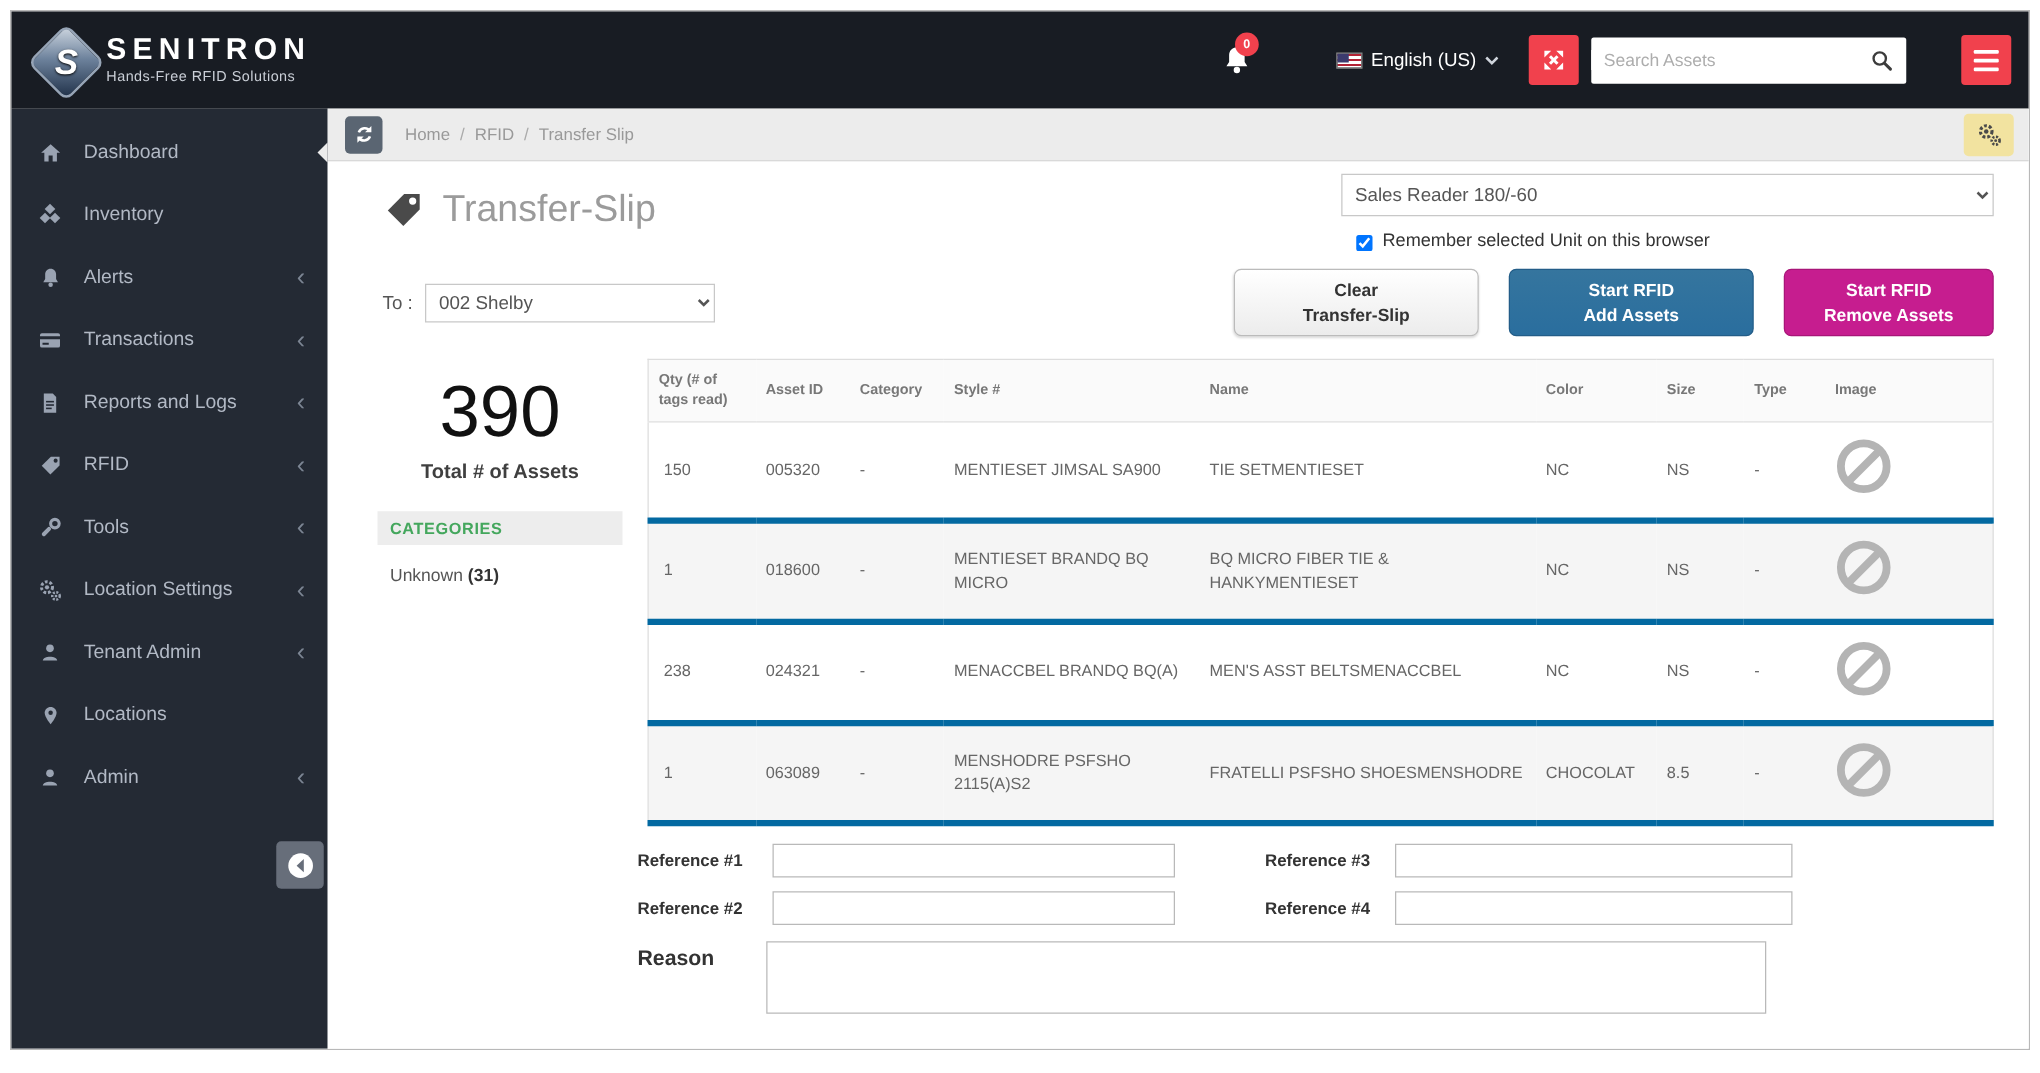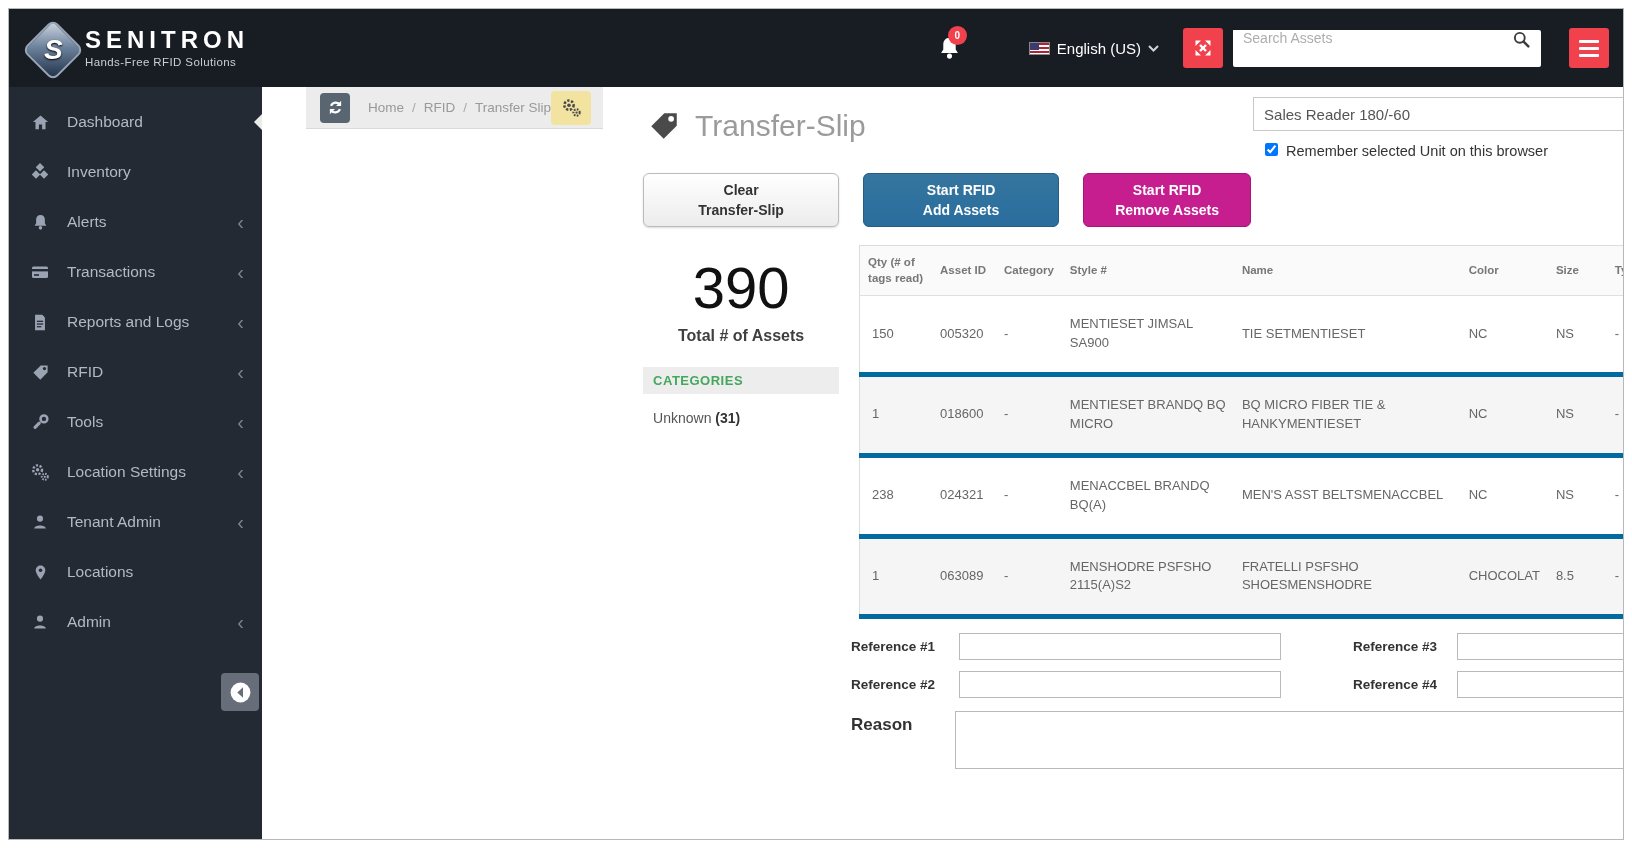--- a/index.html
+++ b/index.html
@@ -27,7 +27,7 @@
   .red-btn { width:40px; height:40px; background:#f1414d; border-radius:3px; display:flex; align-items:center; justify-content:center; cursor:pointer; border:none; }
   .expand-btn { margin-right:10px; }
 
-  .search-box { width:308px; height:37px; background:#fff; border-radius:2px; display:flex; align-items:flex-start; margin-right:28px; }
+  .search-box { width:252px; height:37px; background:#fff; border-radius:2px; display:flex; align-items:center; margin-right:44px; }
   .search-box input { flex:1; border:none; outline:none; font-size:14px; padding:0 10px; color:#444; font-family:"Liberation Sans", sans-serif; }
   .search-box input::placeholder { color:#adadad; }
   .search-icon-wrap { padding:0 10px; cursor:pointer; display:flex; }

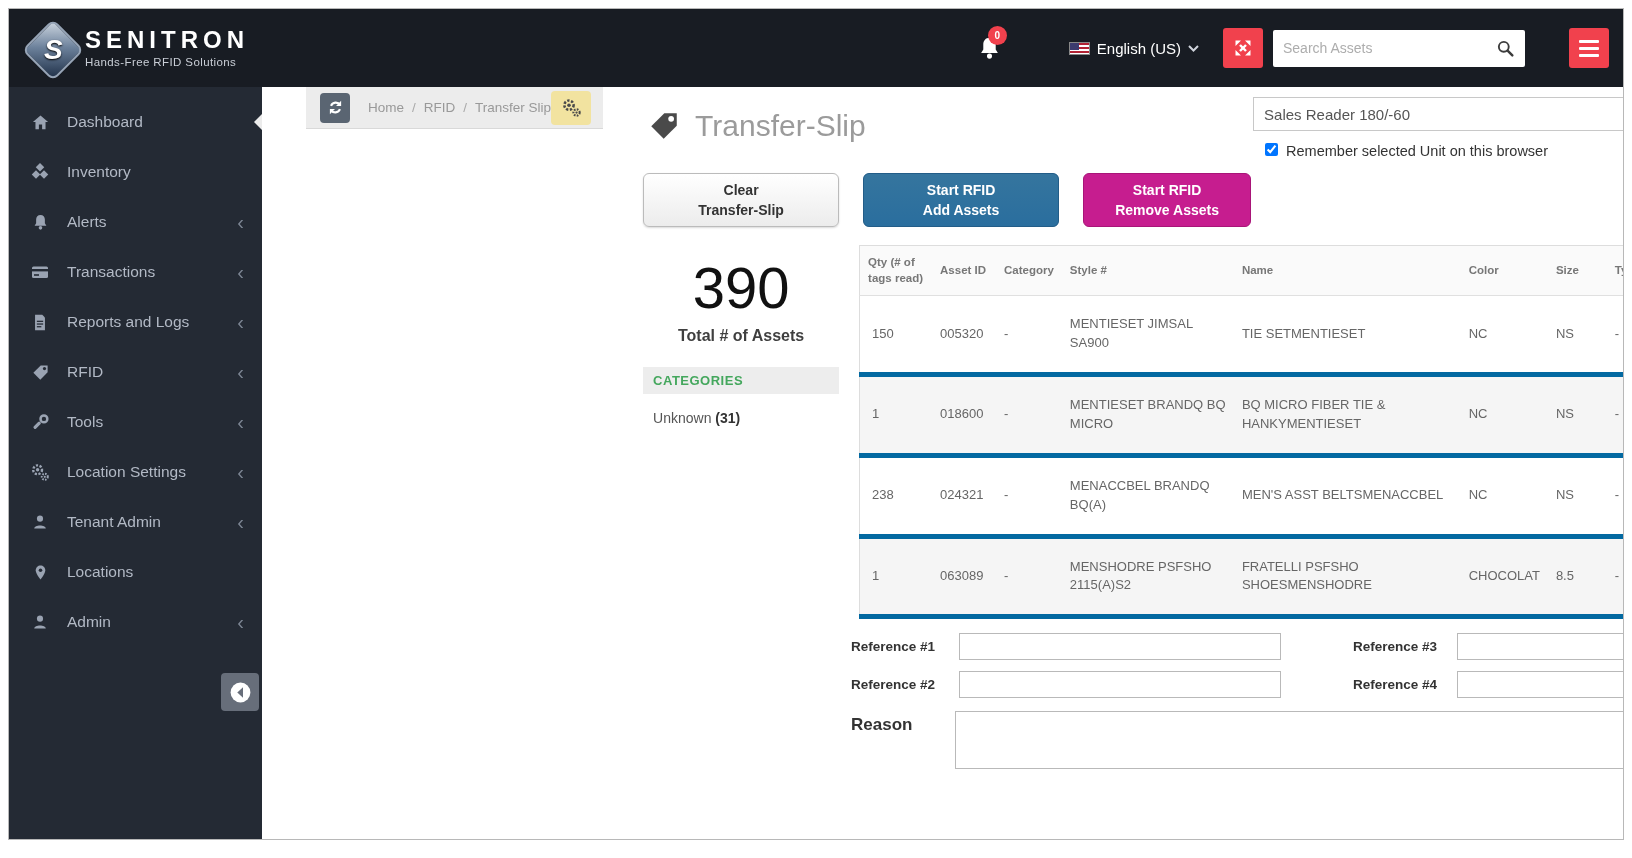--- a/index.html
+++ b/index.html
@@ -54,7 +54,7 @@
   .collapse-btn { position:absolute; right:3px; bottom:128px; width:38px; height:38px; background:#676e7a; border-radius:4px; border:none; display:flex; align-items:center; justify-content:center; cursor:pointer; }
 
   
-  .main { flex:1; background:#fff; display:flex; flex-direction:row; min-width:0;padding-left:44px; }
+  .main { flex:1; background:#fff; display:flex; flex-direction:column; min-width:0; }
   .crumbbar { height:42px; background:#ececec; border-bottom:1px solid #d9d9d9; display:flex; align-items:center; padding:0 12px 0 14px; flex:0 0 auto; }
   .refresh-btn { width:30px; height:30px; background:#5a6572; border:none; border-radius:4px; display:flex; align-items:center; justify-content:center; cursor:pointer; }
   .crumbs { margin-left:18px; font-size:13.5px; color:#999; display:flex; gap:8px; }

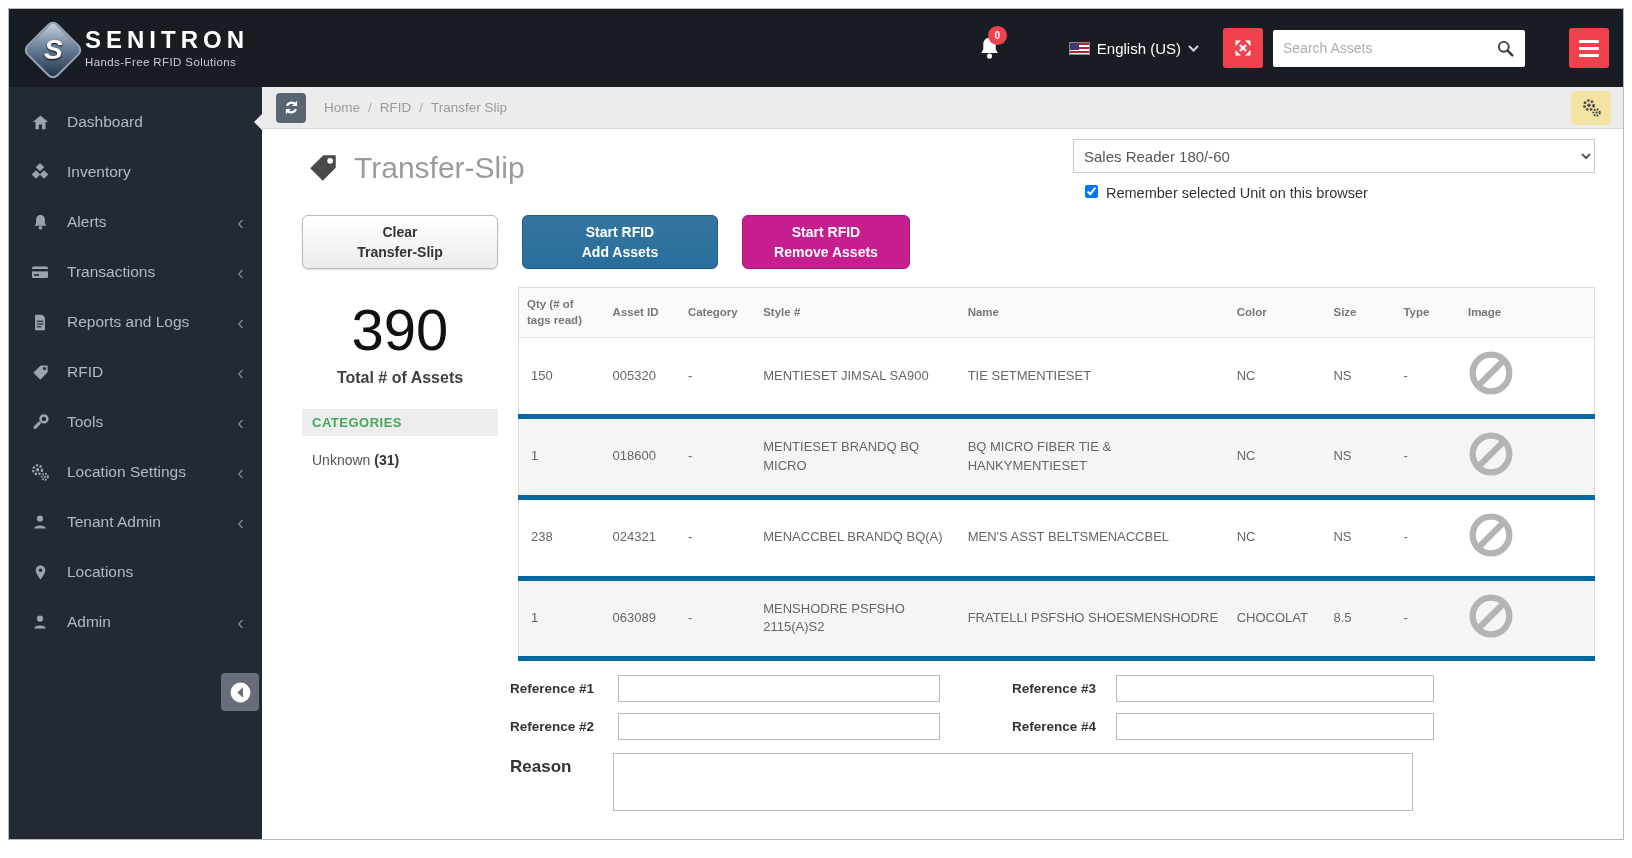--- a/index.html
+++ b/index.html
@@ -69,7 +69,7 @@
   .page-title .t-text { font-size:30px; color:#9b9b9b; }
   .reader-col { width:522px; }
   .reader-col select { width:100%; height:34px; border:1px solid #c8c8c8; background:#fff; color:#555; font-size:15px; padding:0 6px; font-family:"Liberation Sans", sans-serif; }
-  .remember { margin-top:12px; display:flex; align-items:flex-start; gap:8px; font-size:14.5px; color:#333; padding-left:12px; }
+  .remember { margin-top:12px; display:flex; align-items:flex-end; gap:8px; font-size:14.5px; color:#333; padding-left:12px; }
 
   .row2 { margin-top:14px; display:flex; justify-content:space-between; align-items:center; }
   .to-group { display:flex; align-items:center; gap:10px; font-size:15px; color:#555; margin-left:4px; }

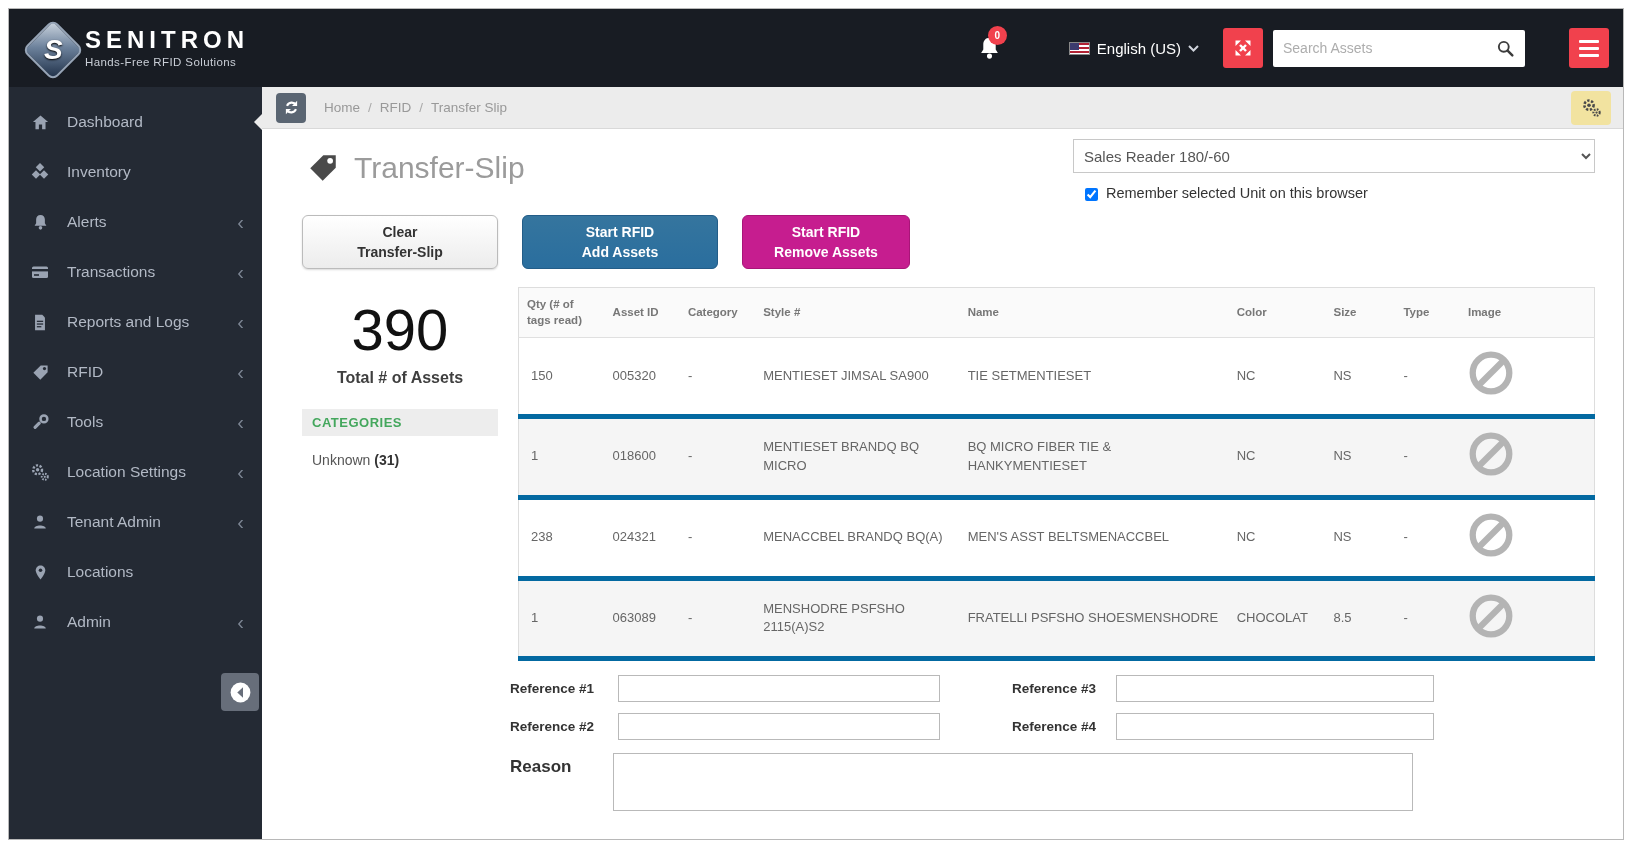--- a/index.html
+++ b/index.html
@@ -345,6 +345,12 @@
         </div>
 
         <div class="row2">
+          <div class="to-group">
+            <span>To :</span>
+            <select>
+              <option>002 Shelby</option>
+            </select>
+          </div>
           <div class="btn-group">
             <button class="big-btn btn-clear">
               <div>Clear</div>

